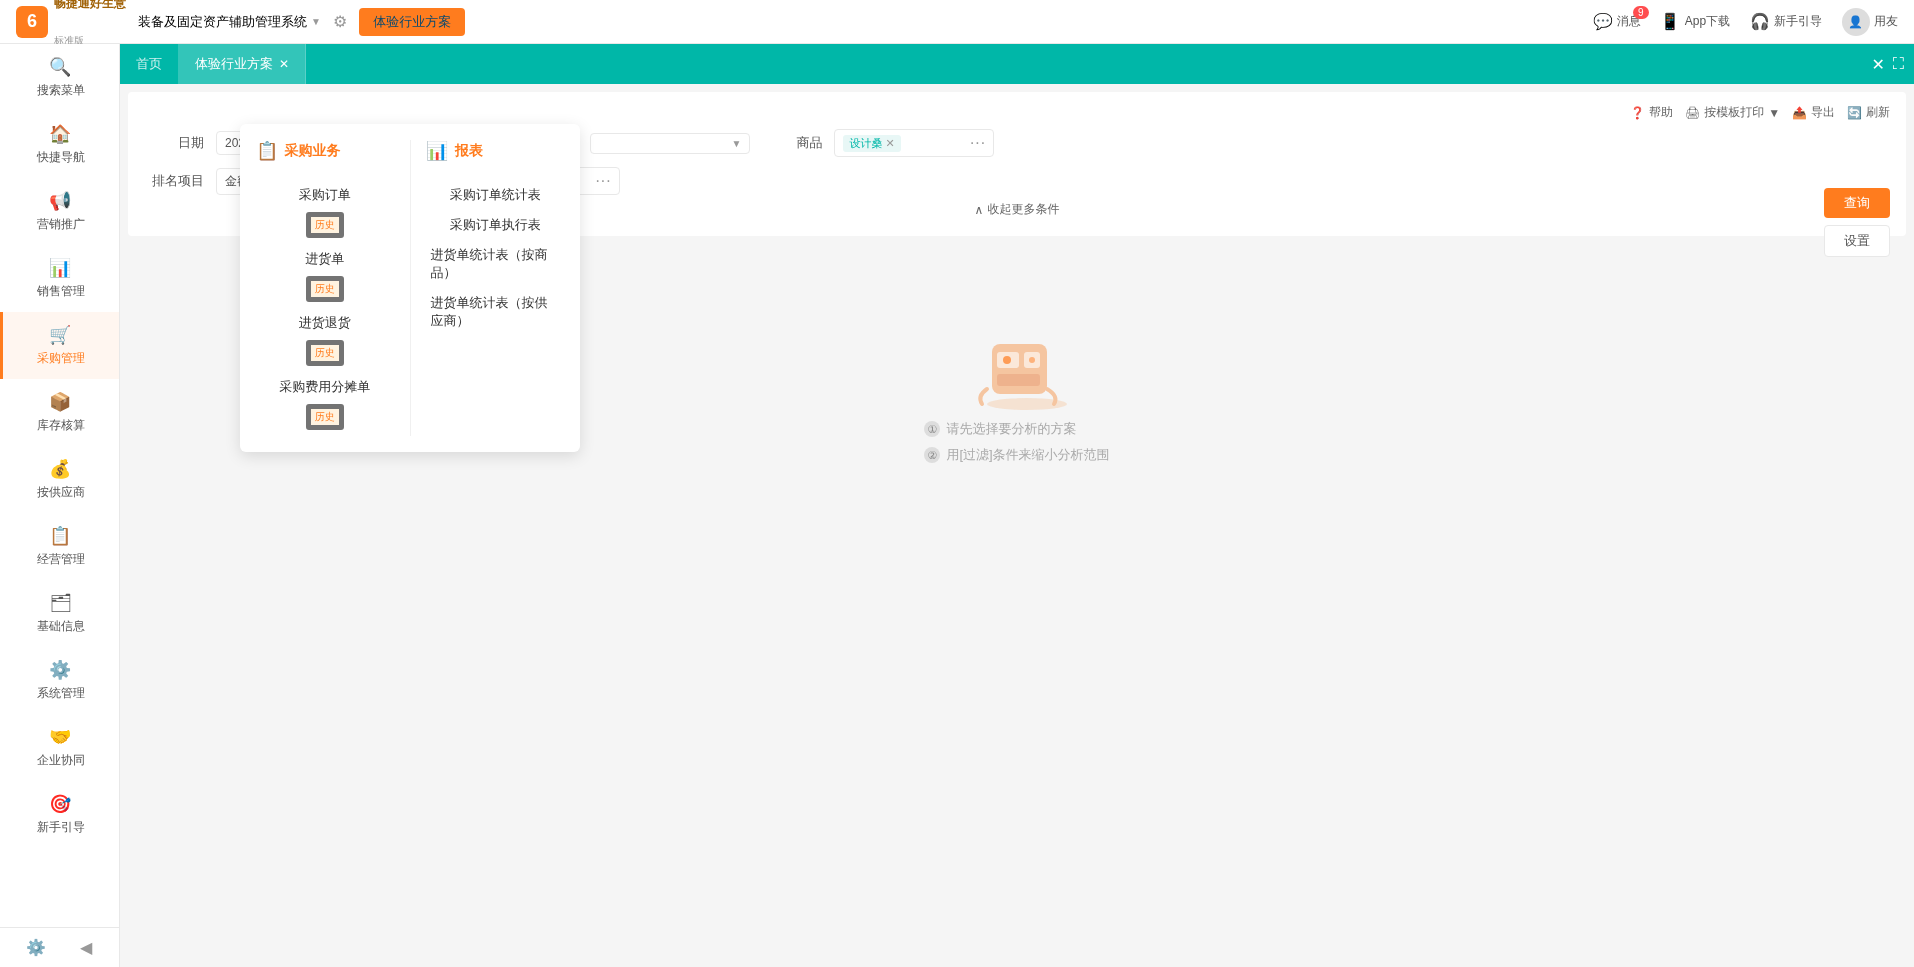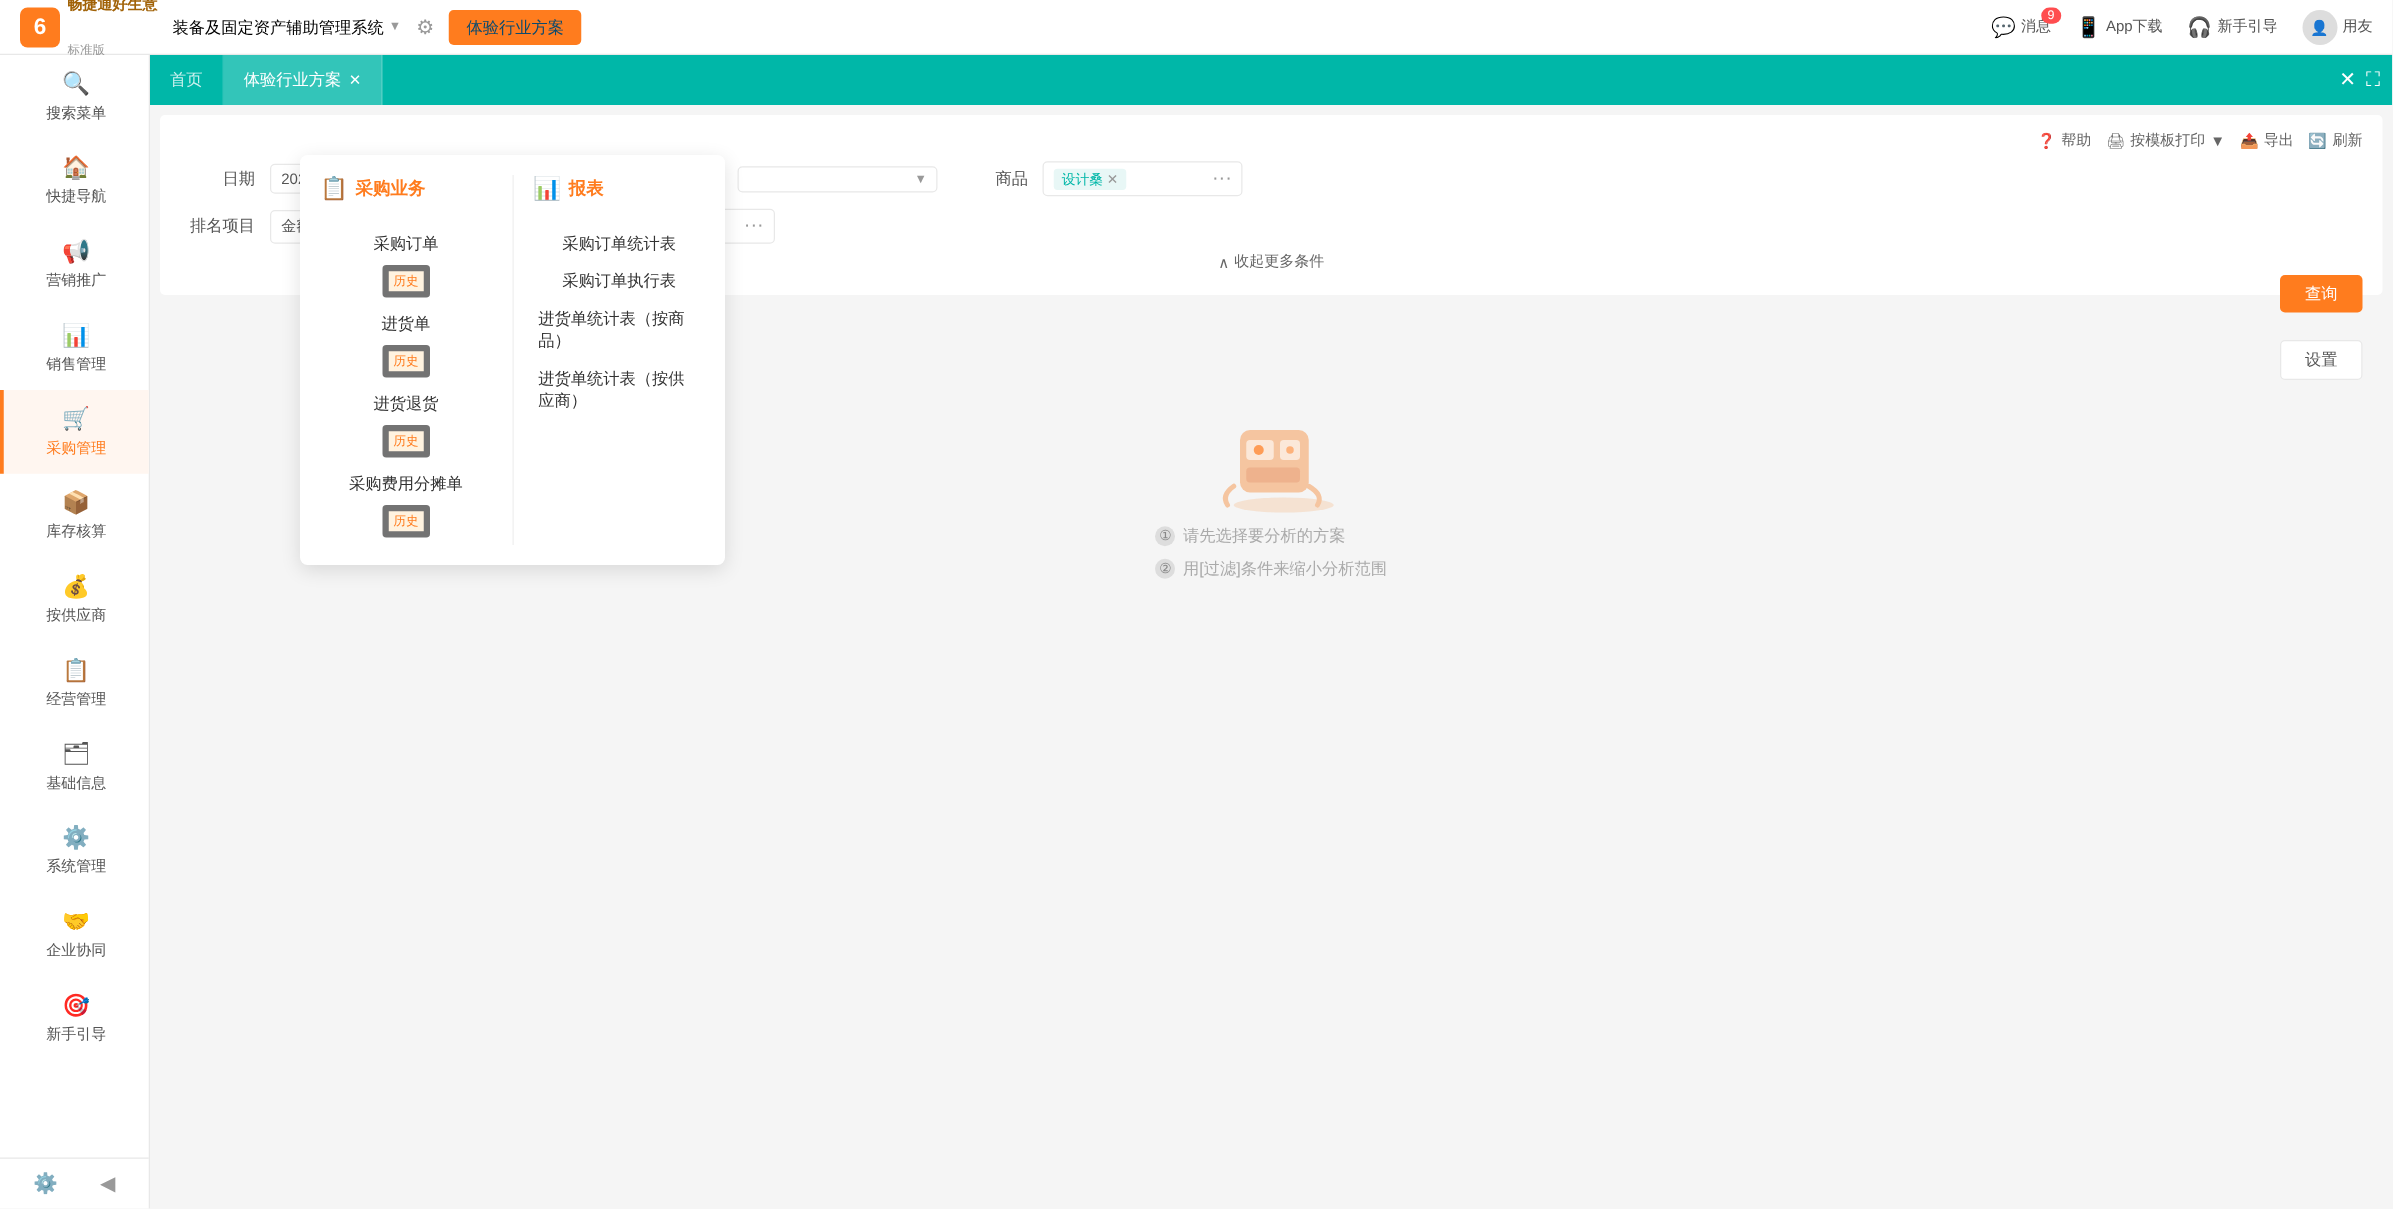--- a/index.html
+++ b/index.html
@@ -381,7 +381,7 @@
             </div>
           </div>
 
-          <div style="position: absolute; right: 24px; top: 136px; display: flex; flex-direction: column; gap: 22px;">
+          <div style="position: absolute; right: 24px; top: 104px; display: flex; flex-direction: column; gap: 7px;">
             <button class="btn-query">查询</button>
             <button class="btn-setting">设置</button>
           </div>

